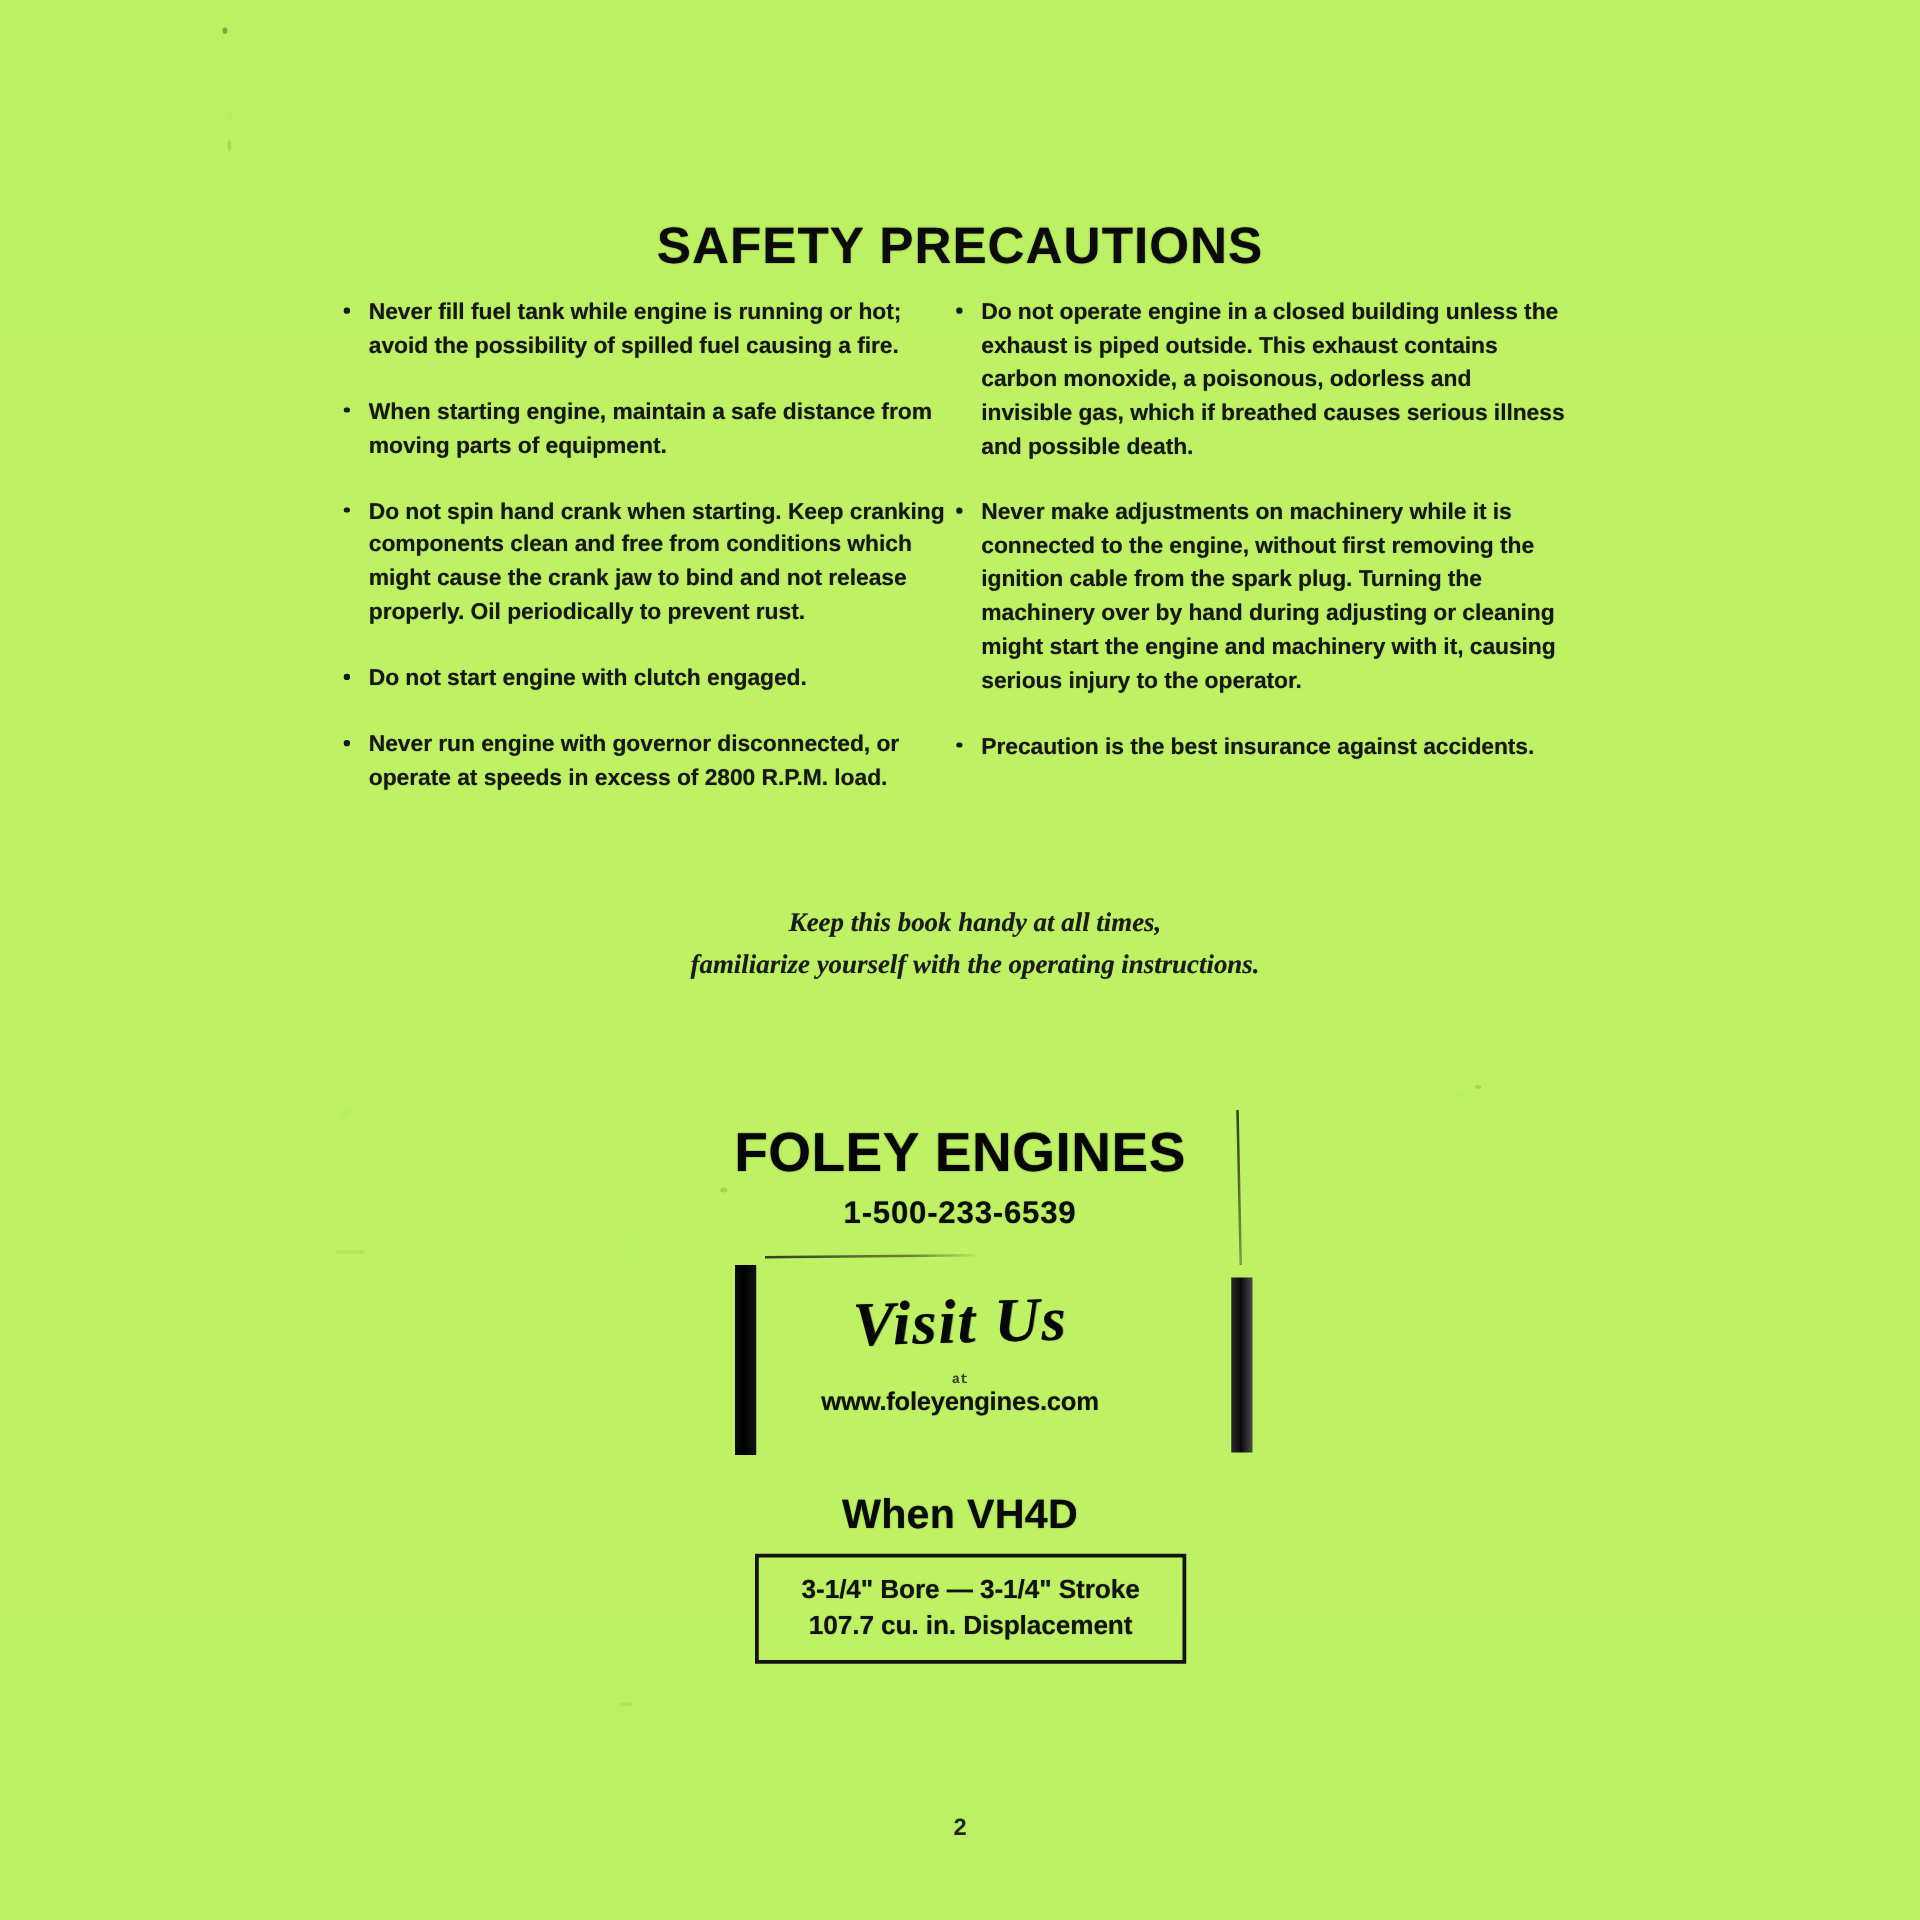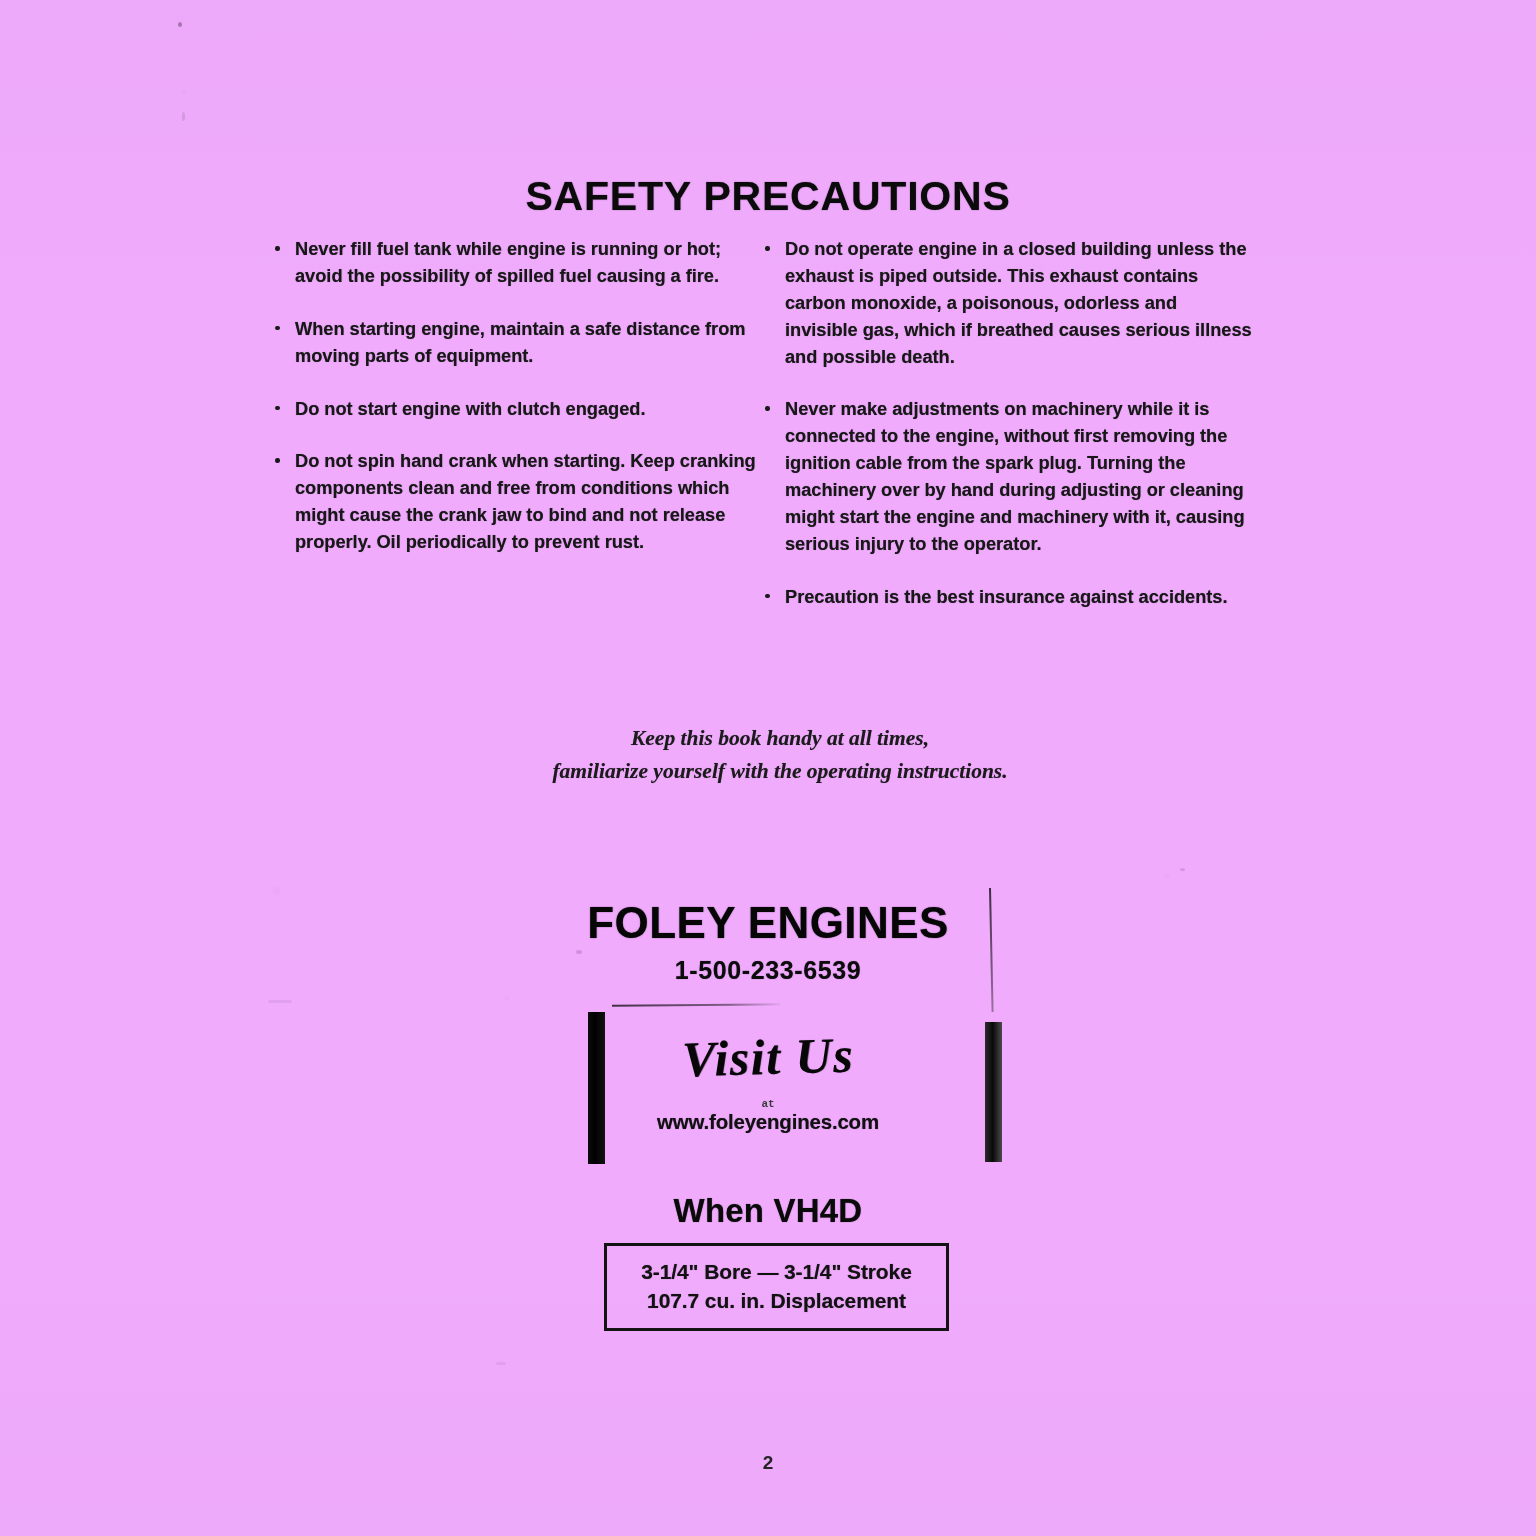--- a/index.html
+++ b/index.html
@@ -20,7 +20,7 @@
   .page {
     position: absolute;
     inset: 0;
-    background: #f0abfc;
+    background: #bef264;
   }
   .paper-noise {
     position: absolute;

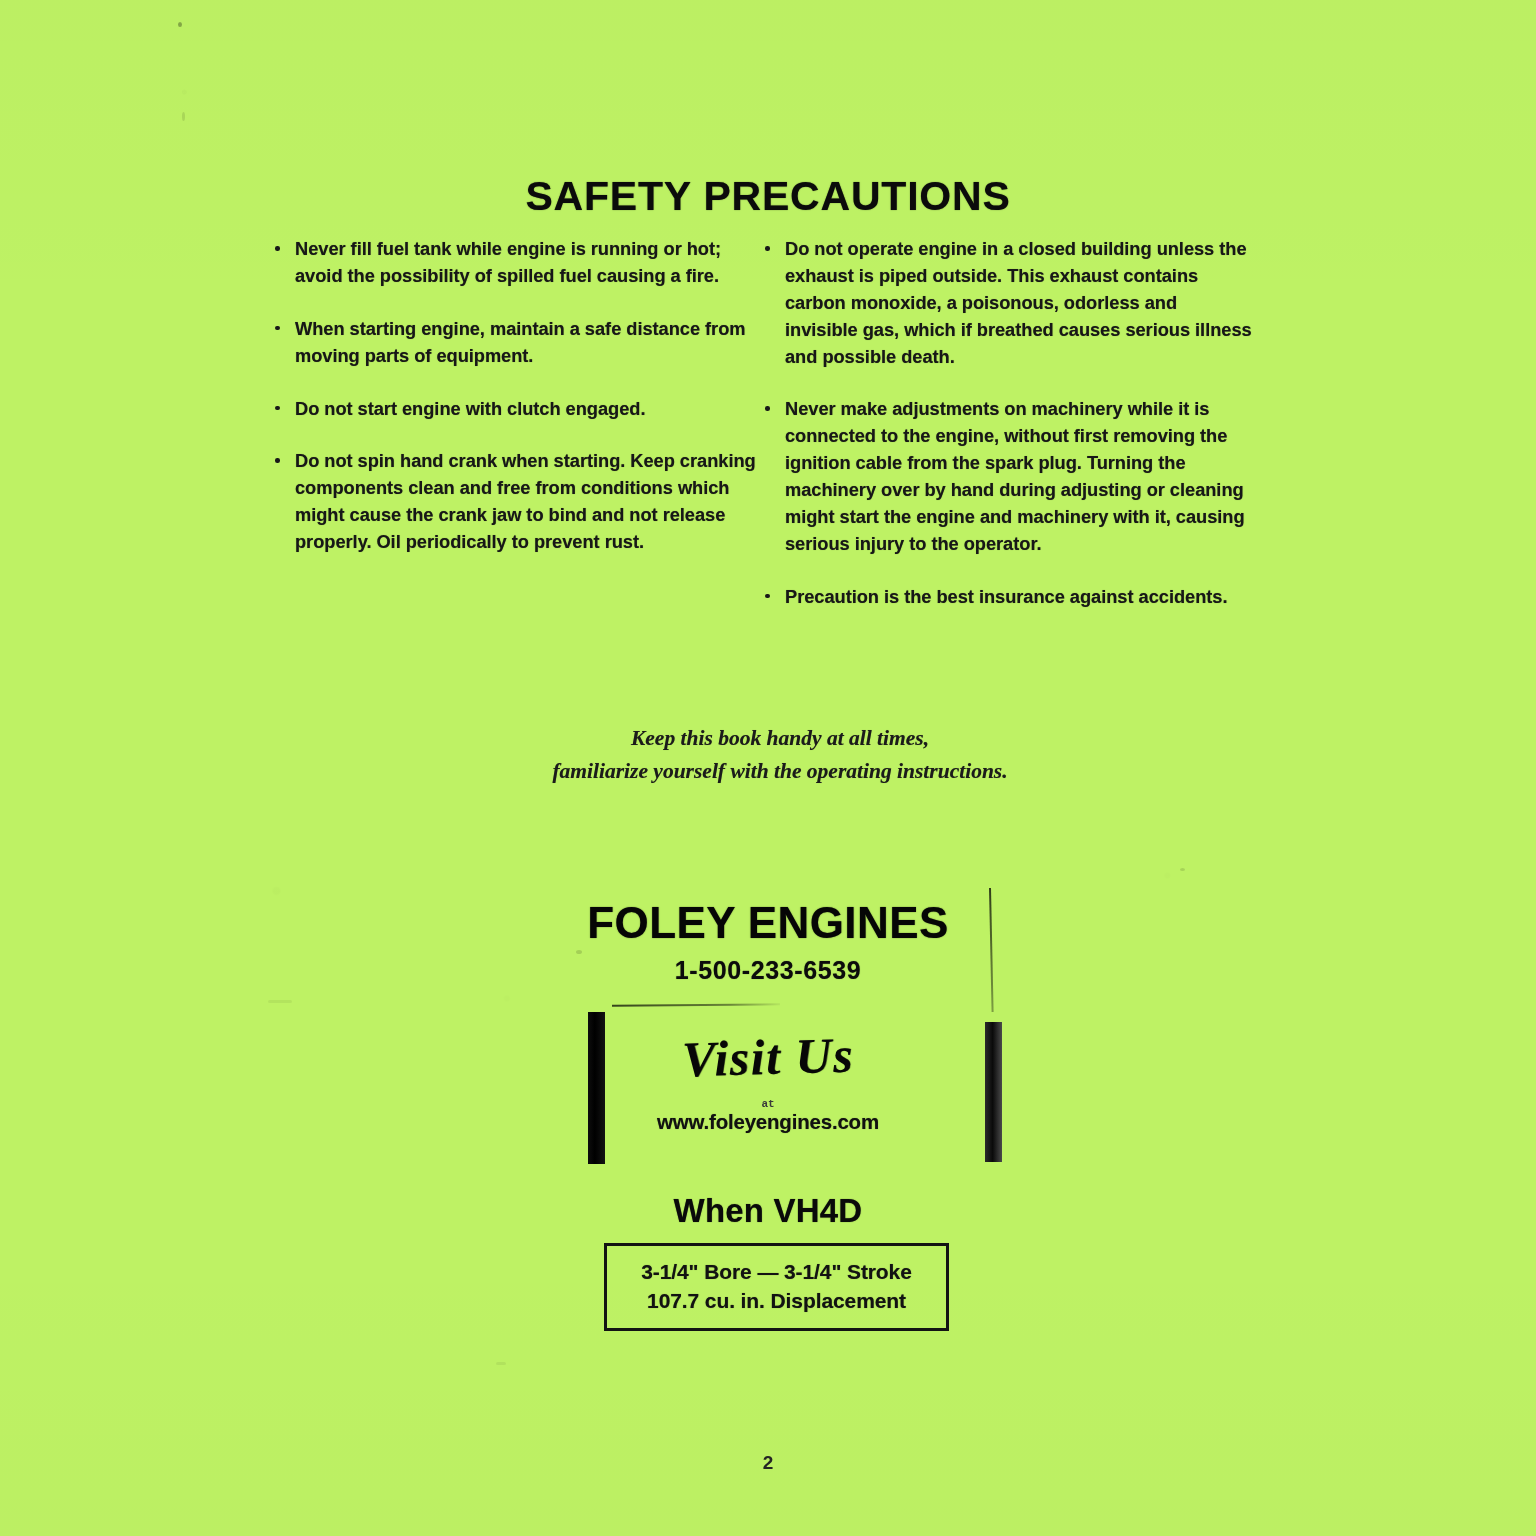--- a/index.html
+++ b/index.html
@@ -279,8 +279,8 @@
       <ul class="bullets">
         <li>Never fill fuel tank while engine is running or hot; avoid the possibility of spilled fuel causing a fire.</li>
         <li>When starting engine, maintain a safe distance from moving parts of equipment.</li>
+        <li>Do not spin hand crank when starting. Keep cranking components clean and free from conditions which might cause the crank jaw to bind and not release properly. Oil periodically to prevent rust.</li>
         <li>Do not start engine with clutch engaged.</li>
-        <li>Do not spin hand crank when starting. Keep cranking components clean and free from conditions which might cause the crank jaw to bind and not release properly. Oil periodically to prevent rust.</li>
       </ul>
     </div>
 

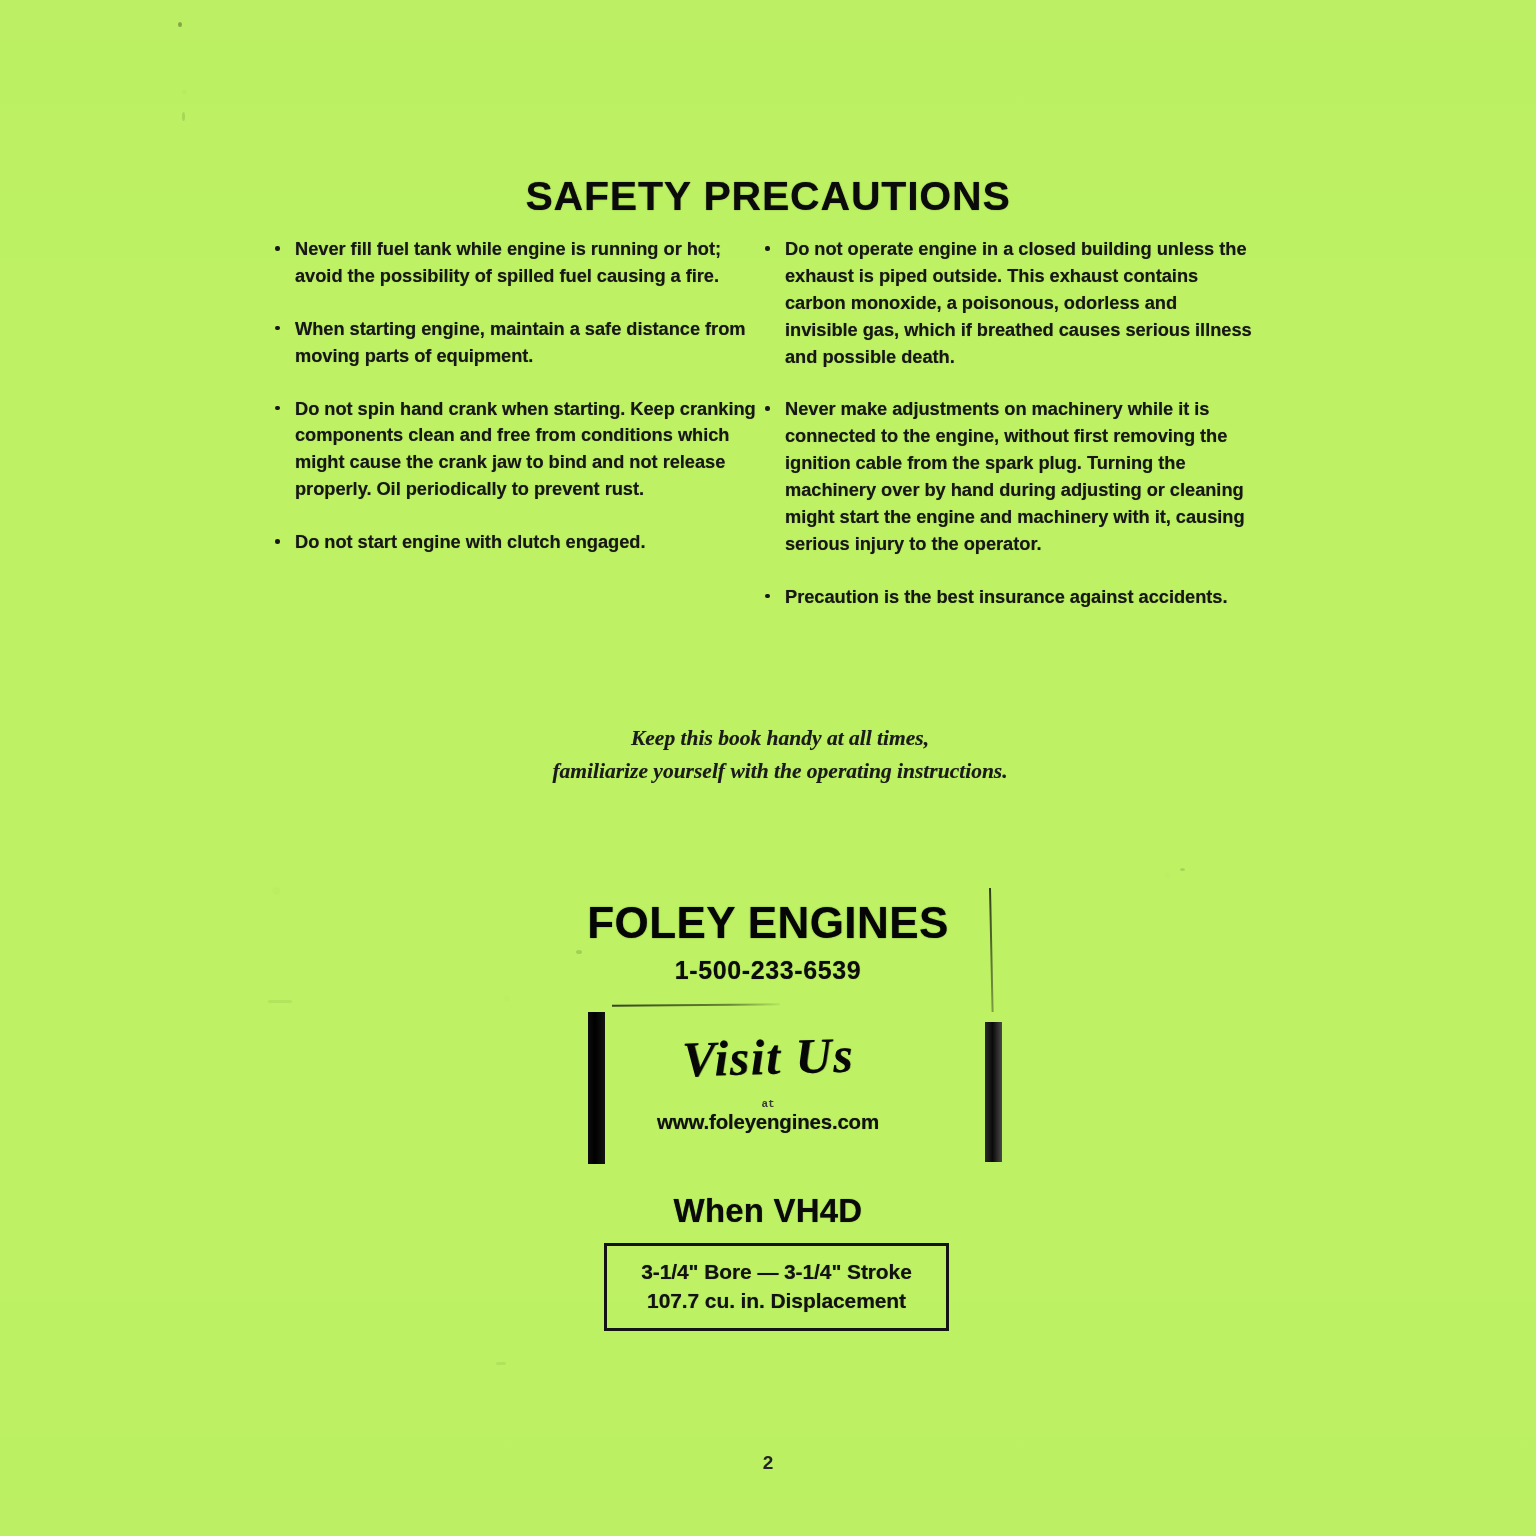--- a/index.html
+++ b/index.html
@@ -281,6 +281,7 @@
         <li>When starting engine, maintain a safe distance from moving parts of equipment.</li>
         <li>Do not spin hand crank when starting. Keep cranking components clean and free from conditions which might cause the crank jaw to bind and not release properly. Oil periodically to prevent rust.</li>
         <li>Do not start engine with clutch engaged.</li>
+        <li>Never run engine with governor disconnected, or operate at speeds in excess of 2800 R.P.M. load.</li>
       </ul>
     </div>
 

